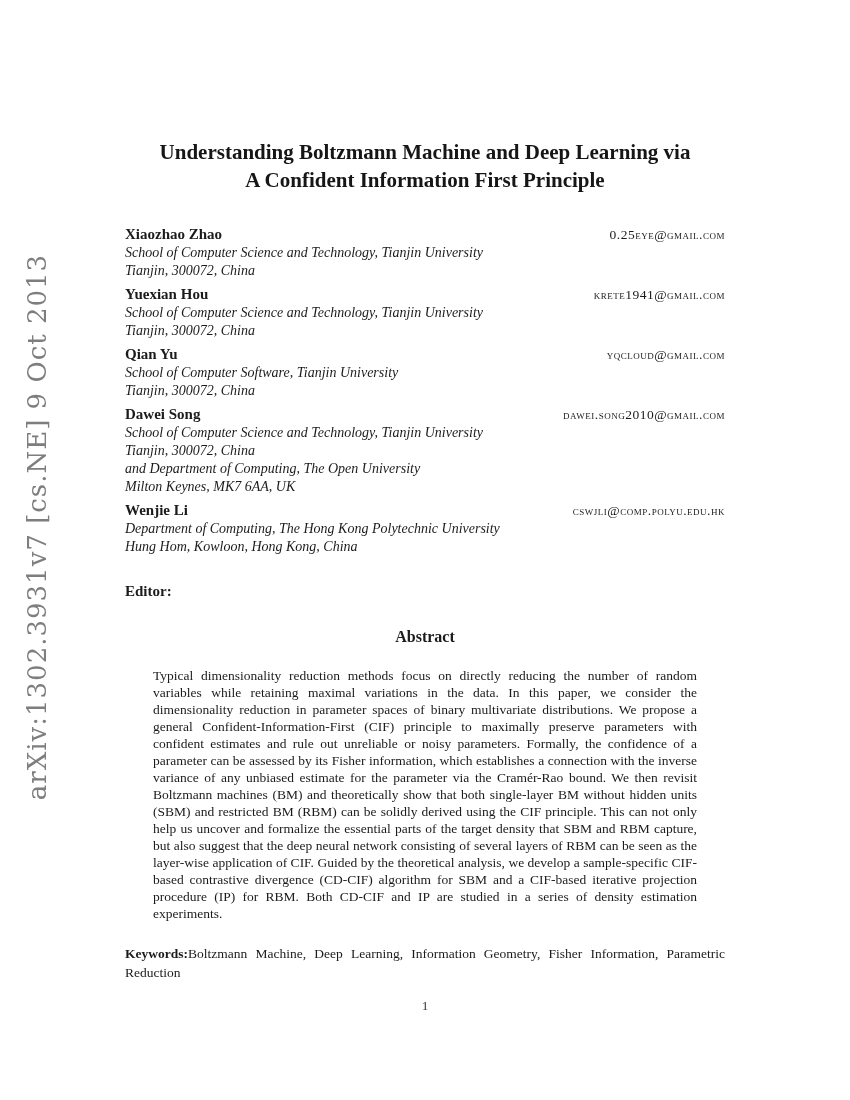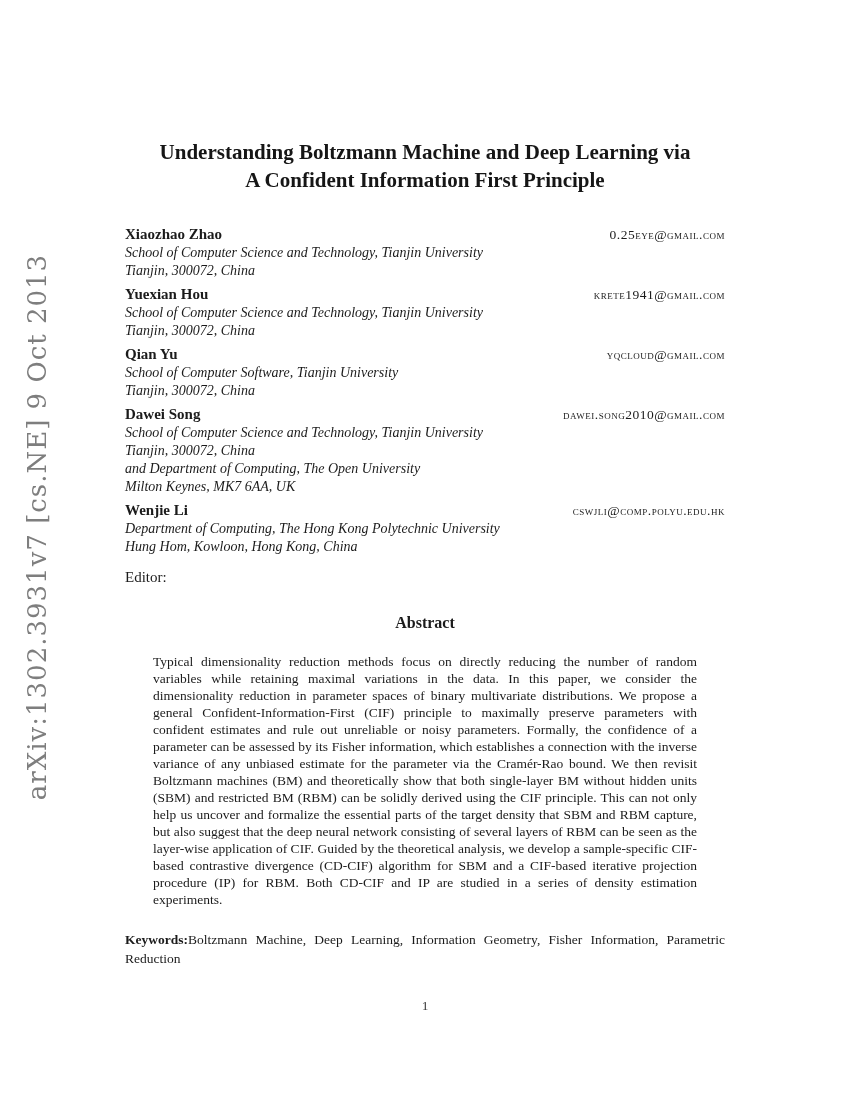--- a/index.html
+++ b/index.html
@@ -69,8 +69,8 @@
     line-height: 18px;
   }
   .editor-line {
-    margin-top: 12px;
-    font-weight: normal;
+    margin-top: 26px;
+    font-weight: bold;
     font-size: 15px;
     line-height: 19px;
   }

